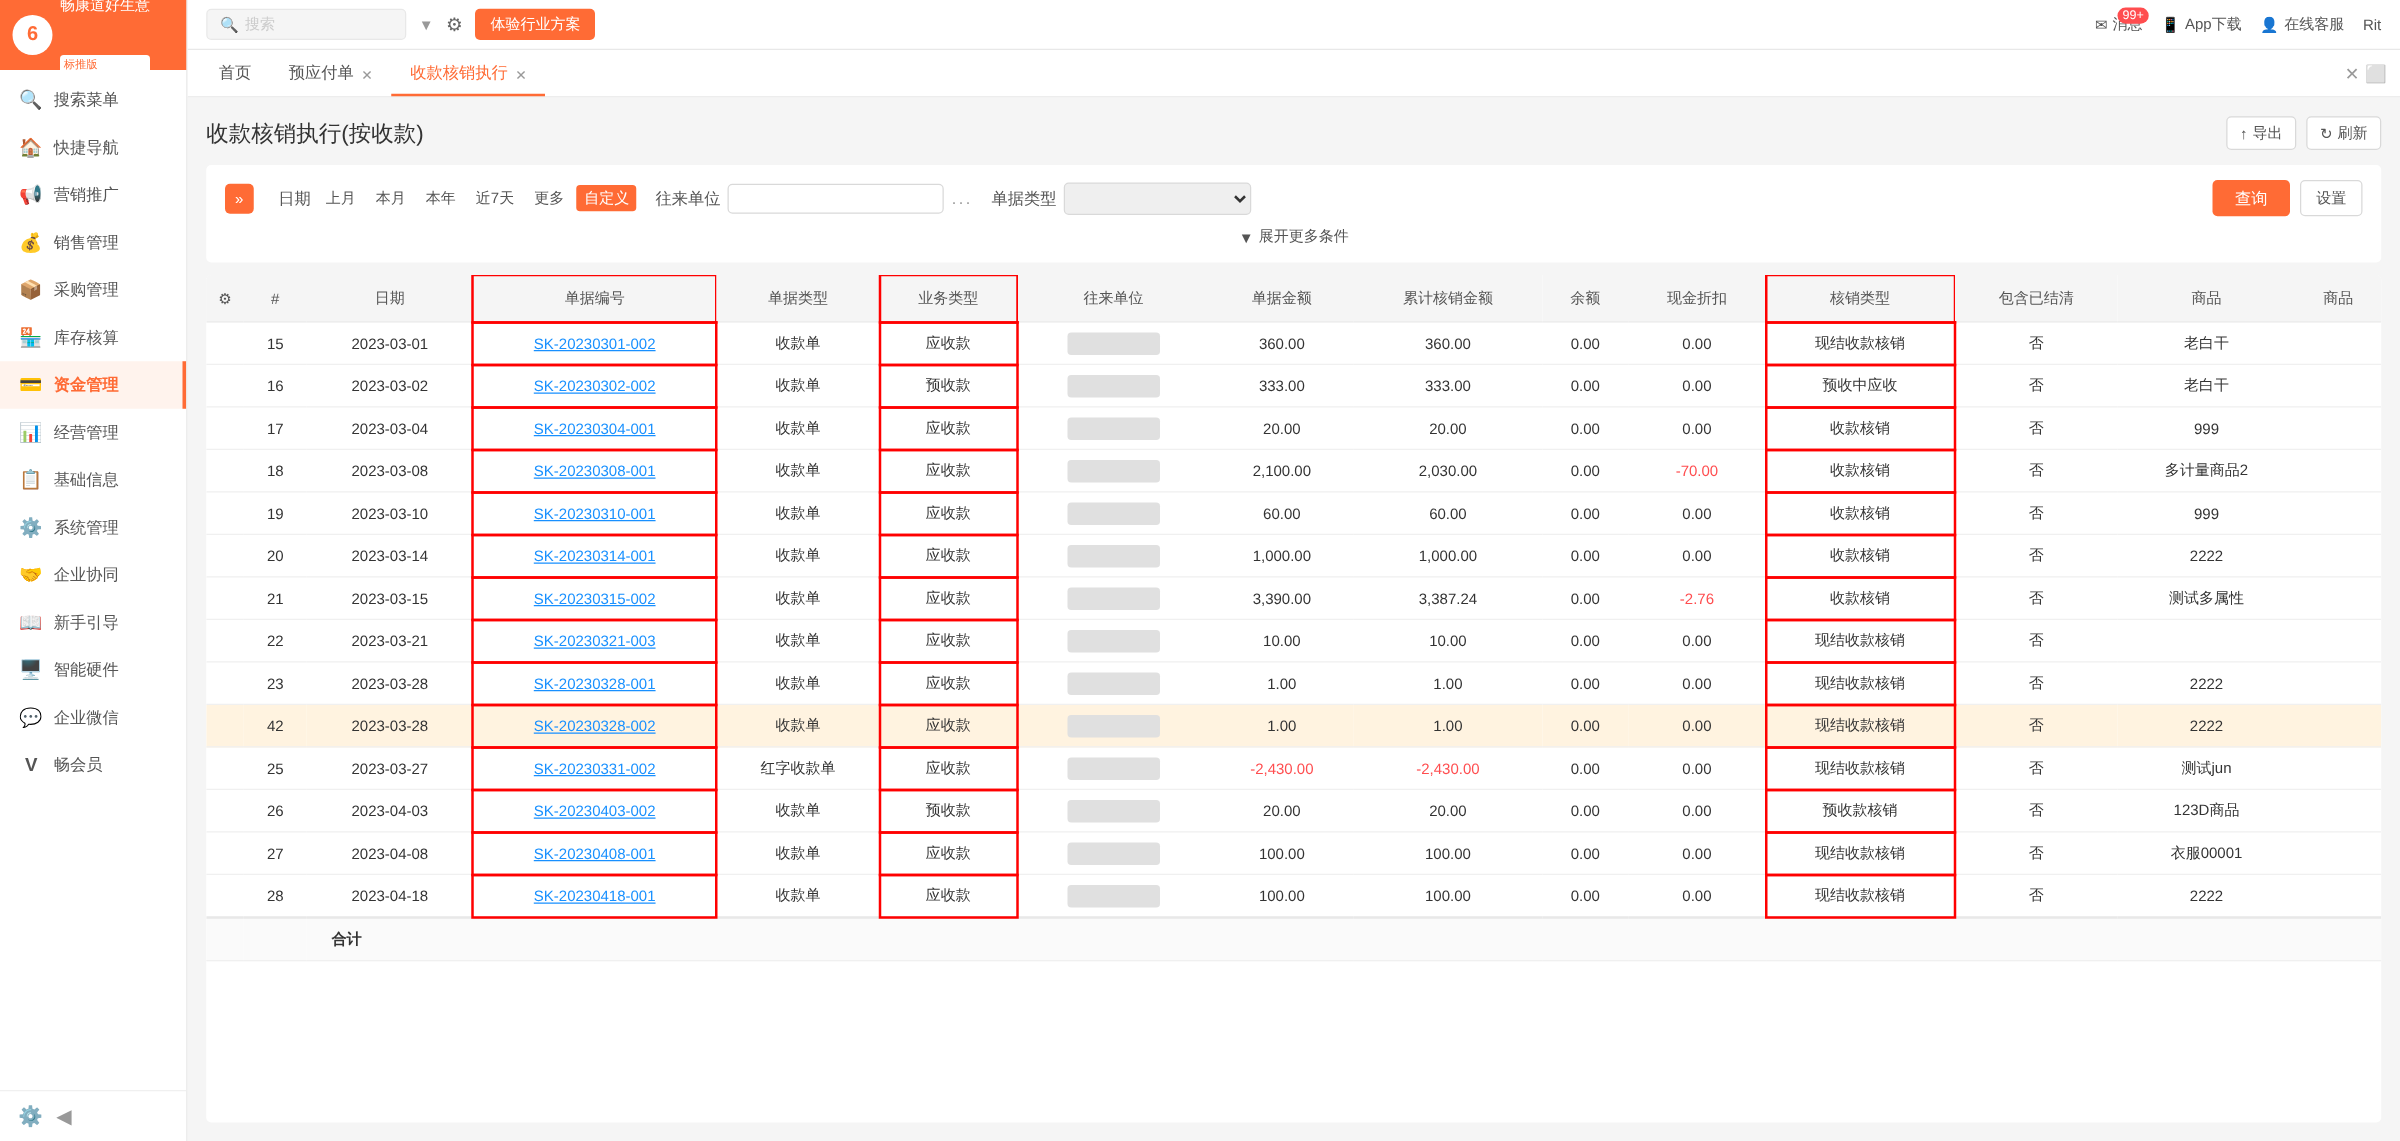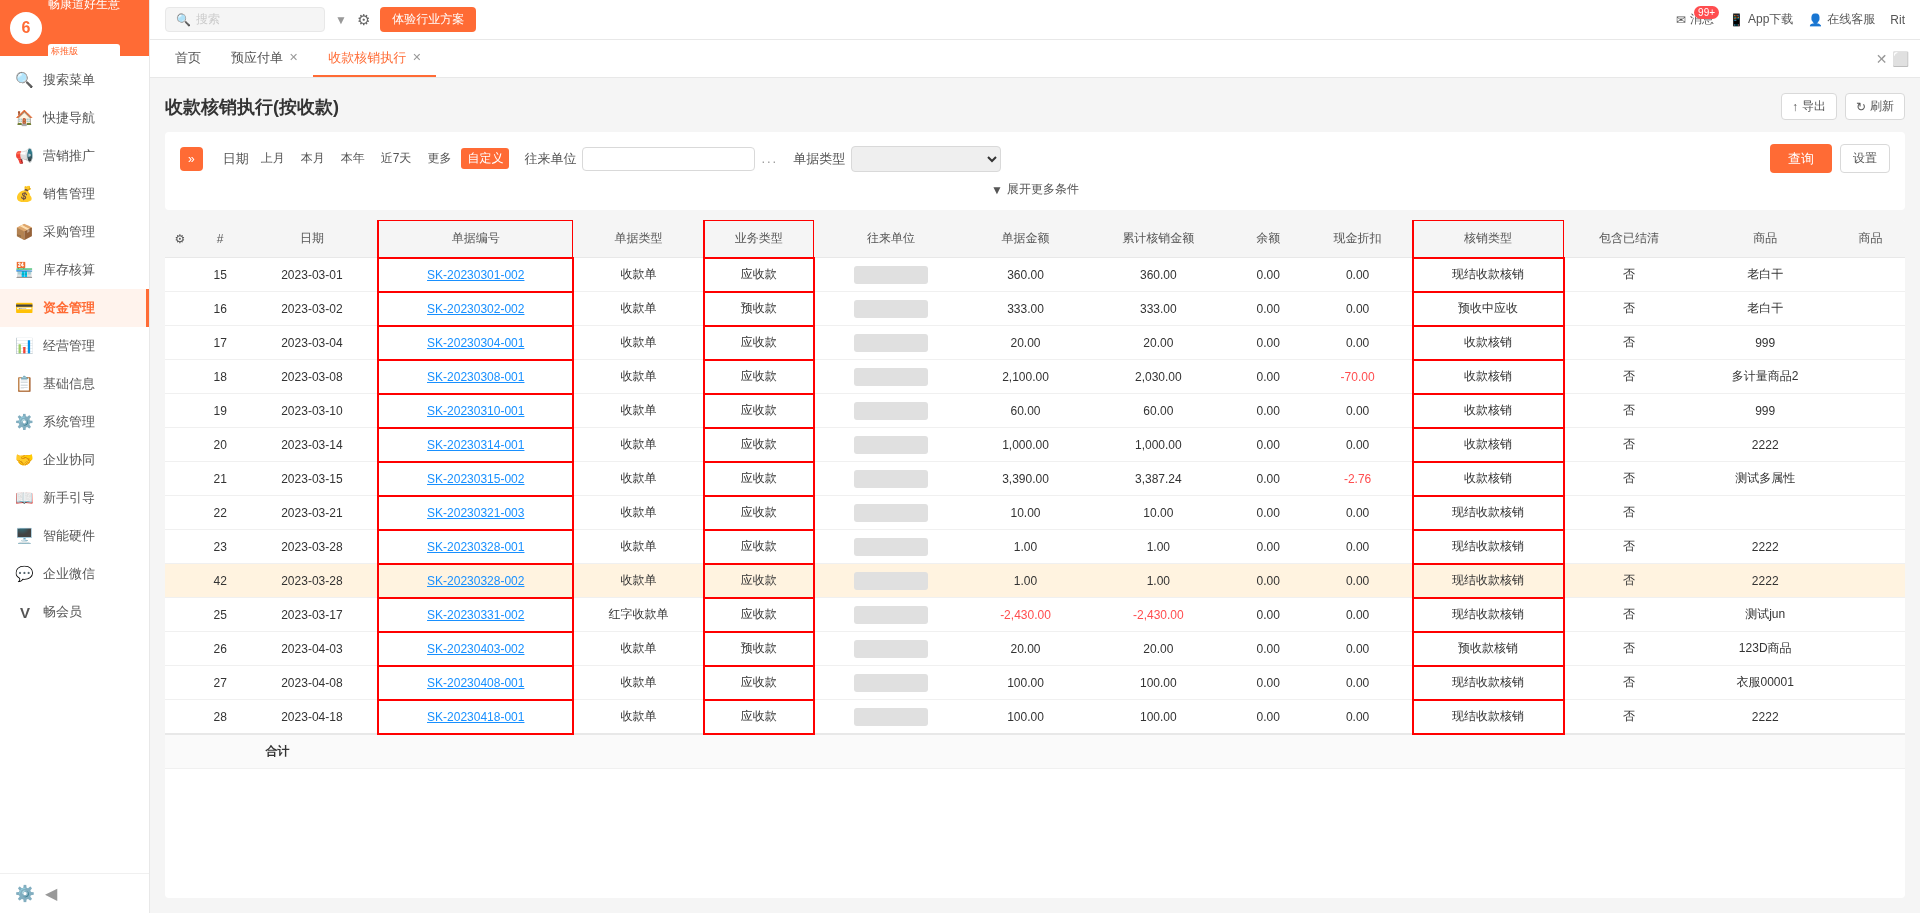--- a/index.html
+++ b/index.html
@@ -36,7 +36,7 @@
 
     
     .tabs { background: #fff; border-bottom: 1px solid #e8e8e8; display: flex; align-items: center; padding: 0 10px; height: 38px; flex-shrink: 0; }
-    .tab { padding: 8px 15px; font-size: 13px; color: #555; cursor: pointer; border-bottom: 2px solid transparent; display: flex; align-items: center; gap: 6px; }
+    .tab { padding: 8px 15px; font-size: 13px; color: #555; cursor: pointer; border-bottom: 2px solid transparent; display: flex; align-items: flex-end; gap: 6px; }
     .tab.active { color: #ff6b35; border-bottom: 2px solid #ff6b35; font-weight: 500; }
     .tab-close { color: #999; font-size: 11px; cursor: pointer; }
     .tabs-actions { margin-left: auto; display: flex; gap: 5px; }

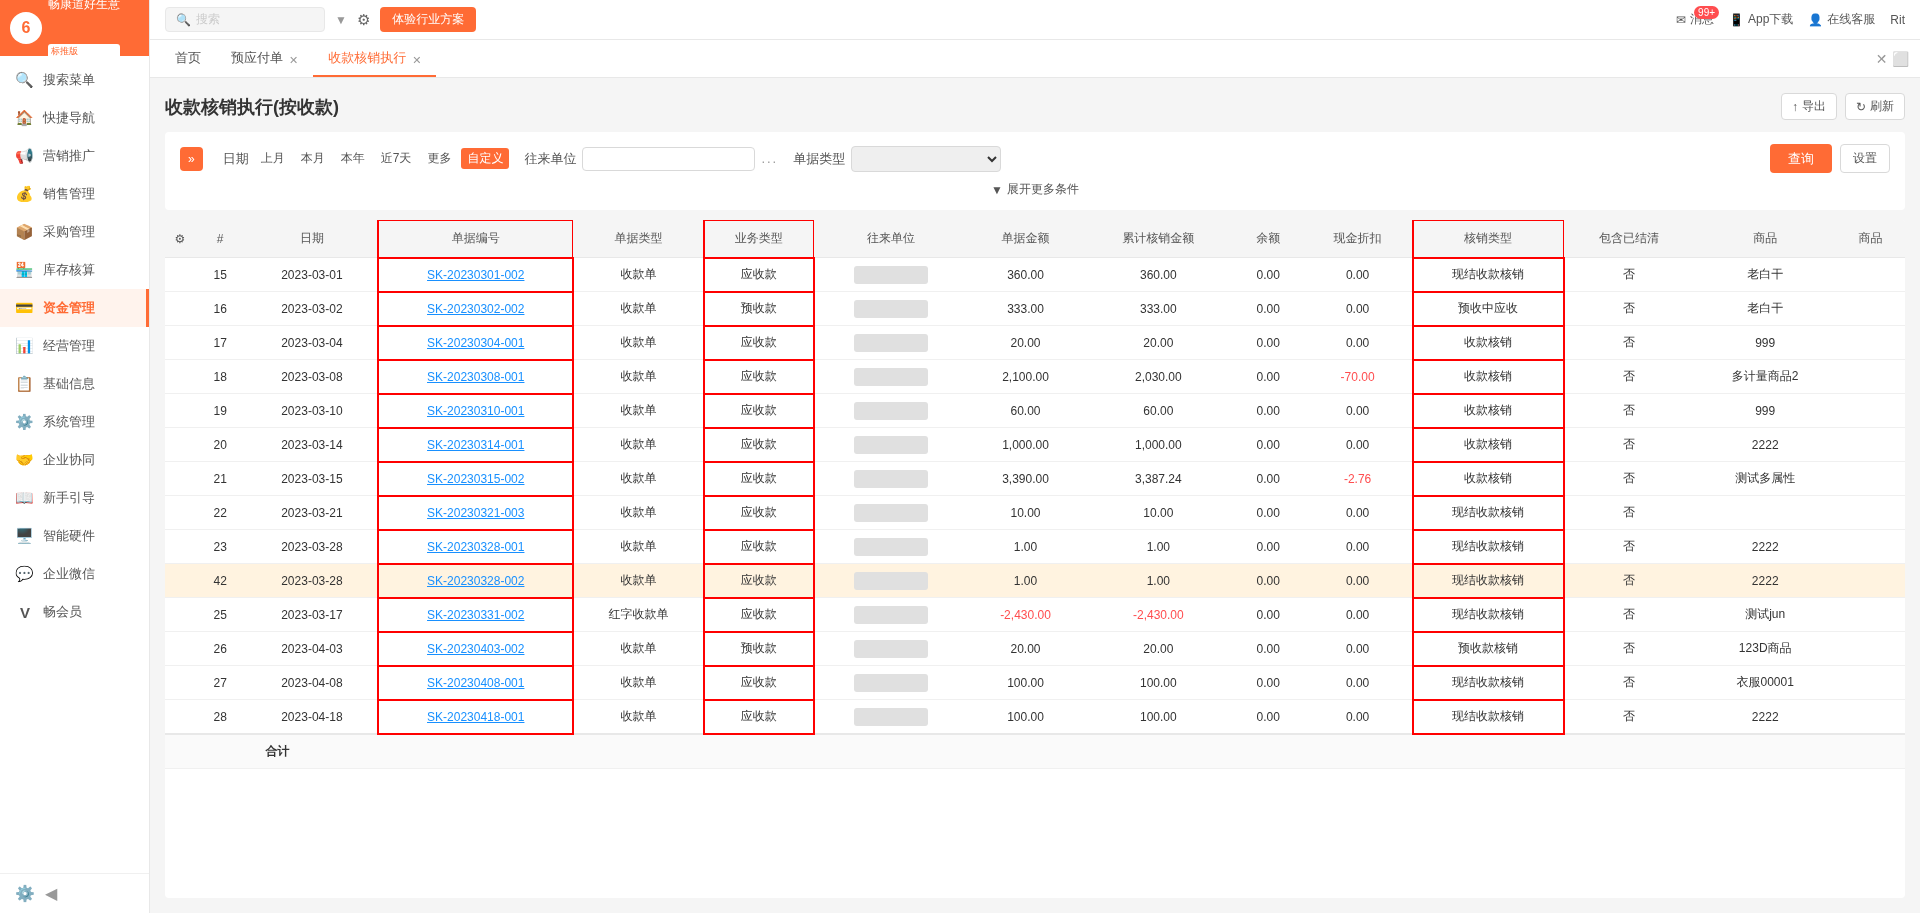--- a/index.html
+++ b/index.html
@@ -47,7 +47,7 @@
 
     
     .page-header { display: flex; align-items: center; justify-content: space-between; margin-bottom: 12px; }
-    .page-title { font-size: 18px; font-weight: bold; color: #333; }
+    .page-title { font-size: 18px; font-weight: normal; color: #333; }
     .page-actions { display: flex; gap: 8px; }
     .page-action-btn { display: flex; align-items: center; gap: 4px; padding: 4px 10px; border: 1px solid #d9d9d9; border-radius: 4px; background: #fff; color: #555; font-size: 12px; cursor: pointer; }
 

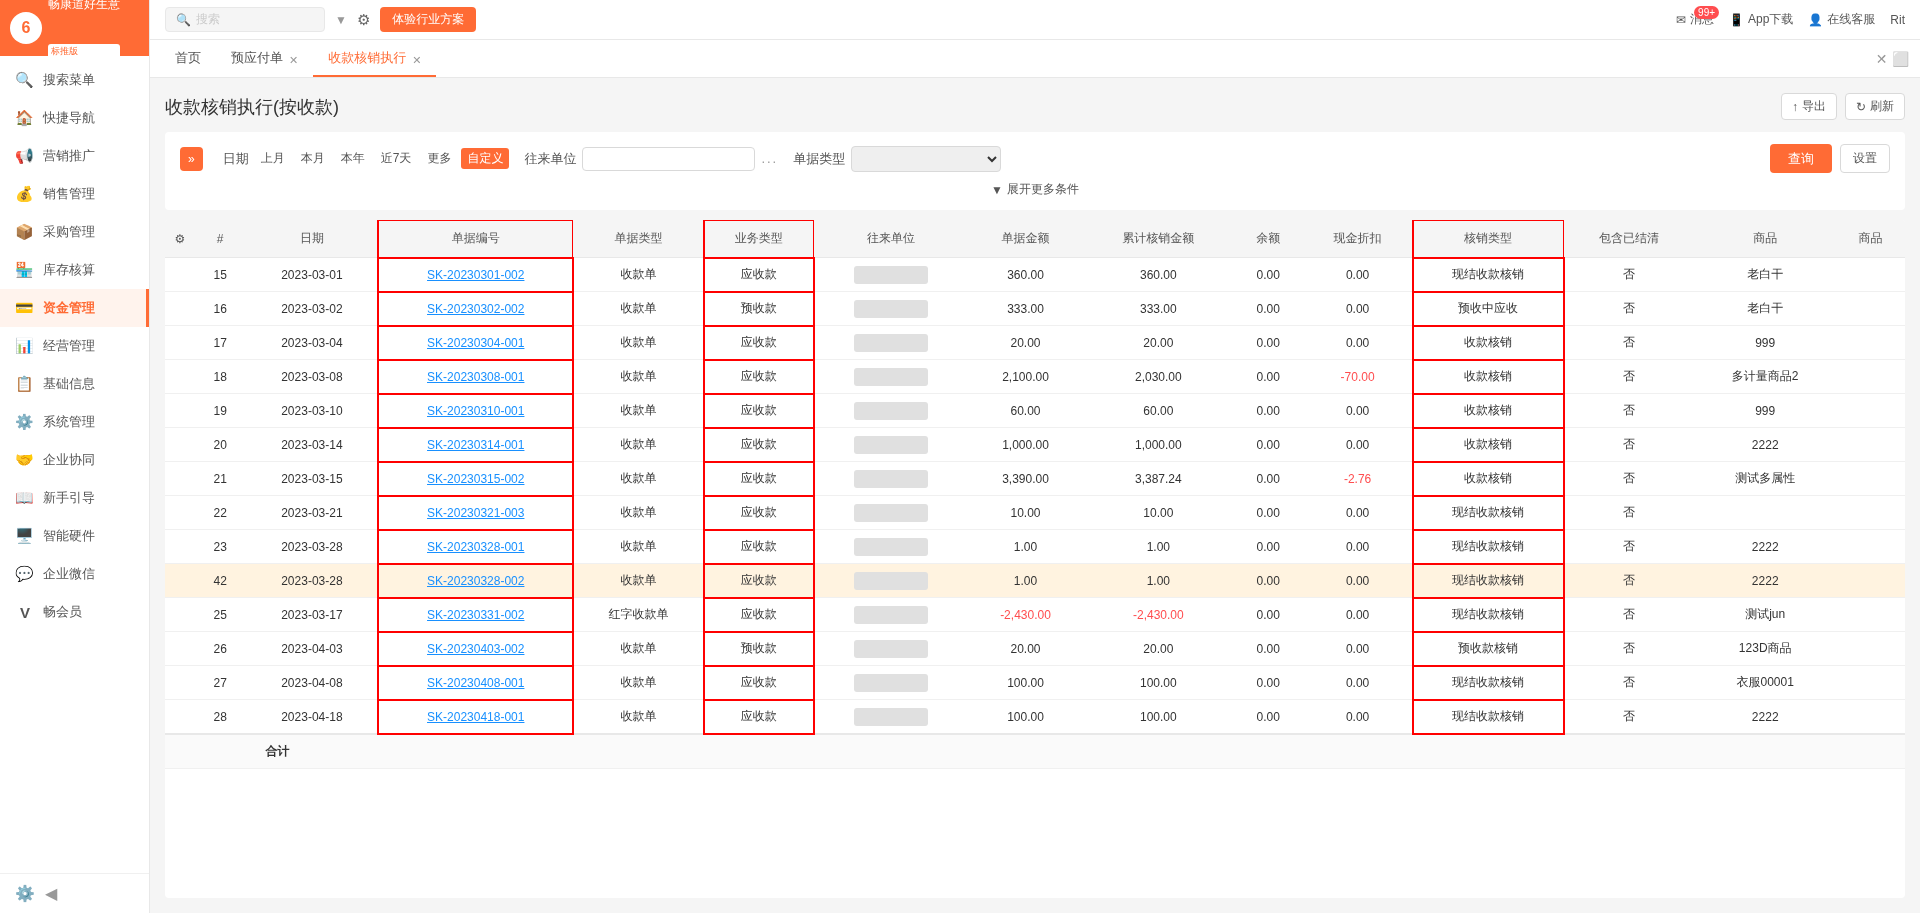--- a/index.html
+++ b/index.html
@@ -469,7 +469,7 @@
             <tr>
     <td></td>
     <td>25</td>
-    <td>2023-03-17</td>
+    <td>2023-03-27</td>
     <td style="outline: 2px solid red; outline-offset:-1px"><span class="link-text">SK-20230331-002</span></td>
     <td>红字收款单</td>
     <td style="outline: 2px solid red; outline-offset:-1px">应收款</td>

